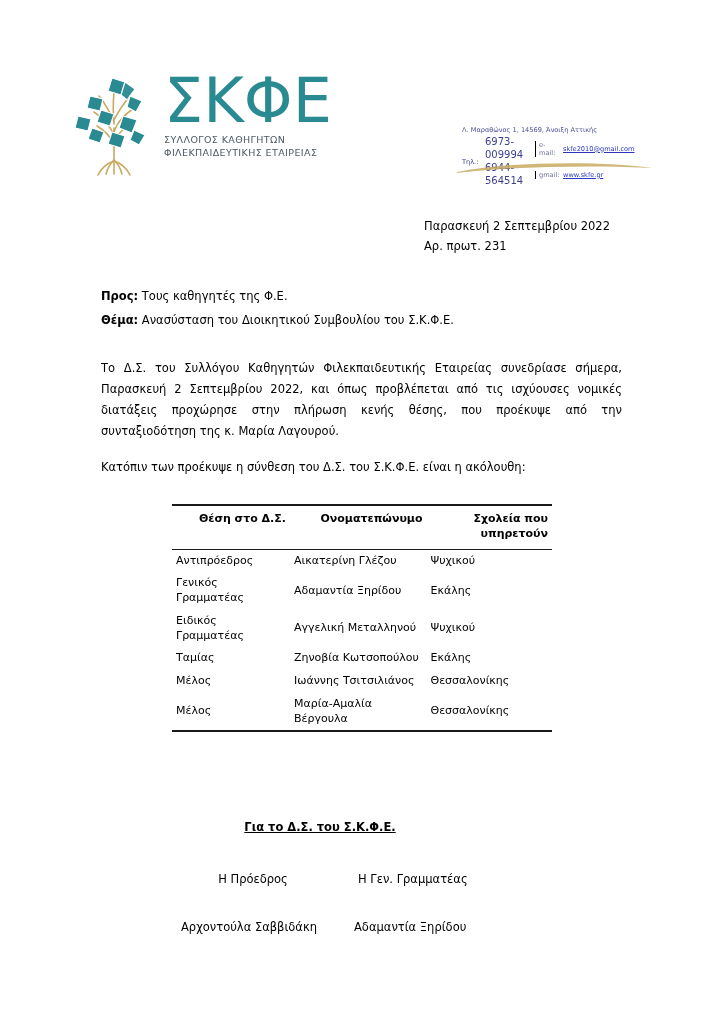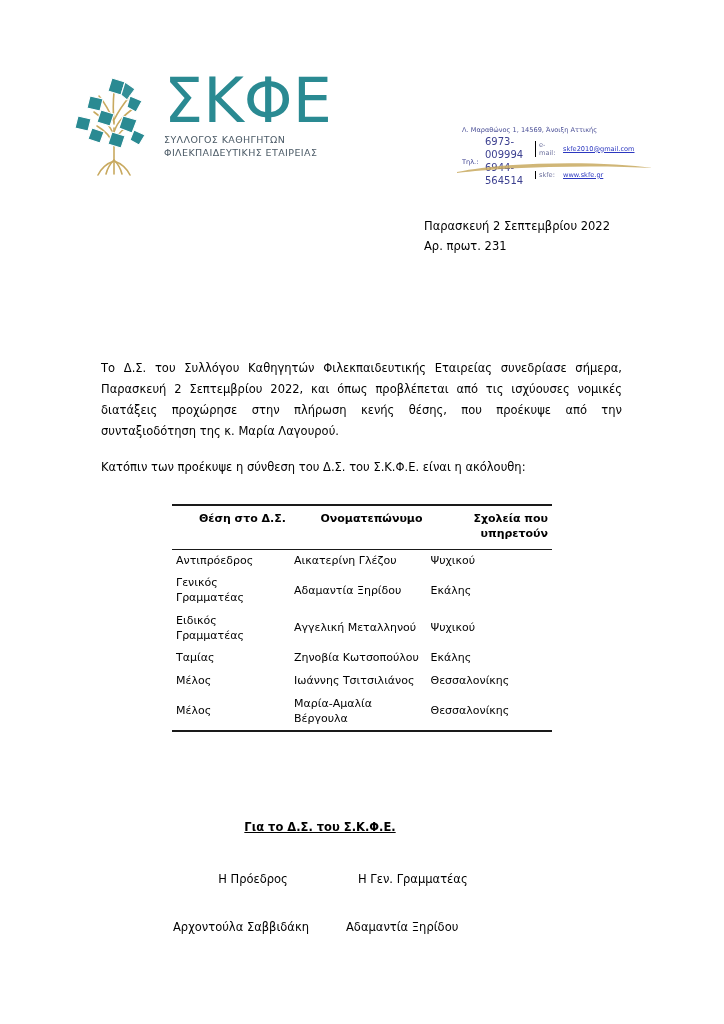--- a/index.html
+++ b/index.html
@@ -286,7 +286,7 @@
         <div class="c-sep">e-mail:</div>
         <div class="c-val"><span class="link">skfe2010@gmail.com</span></div>
         <div class="c-num">6944-564514</div>
-        <div class="c-sep">skfe:</div>
+        <div class="c-sep">gmail:</div>
         <div class="c-val"><span class="link">www.skfe.gr</span></div>
       </div>
     </div>

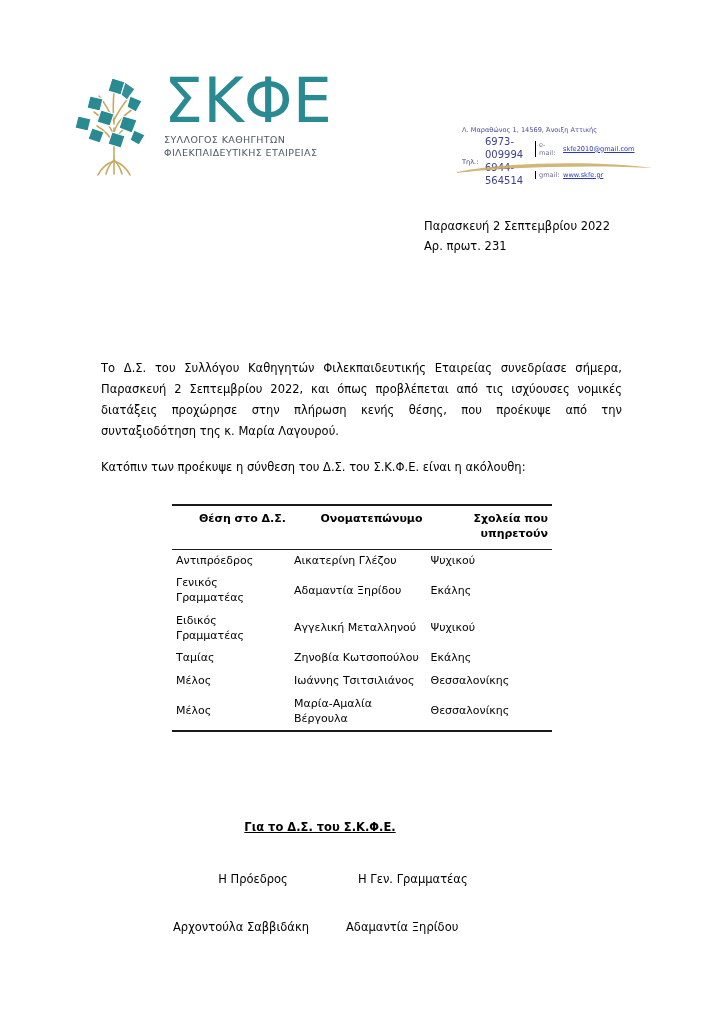--- a/index.html
+++ b/index.html
@@ -301,6 +301,16 @@
     <div>Αρ. πρωτ. 231</div>
   </div>
 
+  <div class="recipient">
+    <div>
+      <b>Προς:</b>
+      <span>Τους καθηγητές της Φ.Ε.</span>
+    </div>
+    <div>
+      <b>Θέμα:</b>
+      <span>Ανασύσταση του Διοικητικού Συμβουλίου του Σ.Κ.Φ.Ε.</span>
+    </div>
+  </div>
 
   <div class="body-wrap">
     <p class="para-justified">Το Δ.Σ. του Συλλόγου Καθηγητών Φιλεκπαιδευτικής Εταιρείας συνεδρίασε σήμερα, Παρασκευή 2 Σεπτεμβρίου 2022, και όπως προβλέπεται από τις ισχύουσες νομικές διατάξεις προχώρησε στην πλήρωση κενής θέσης, που προέκυψε από την συνταξιοδότηση της κ. Μαρία Λαγουρού.</p>

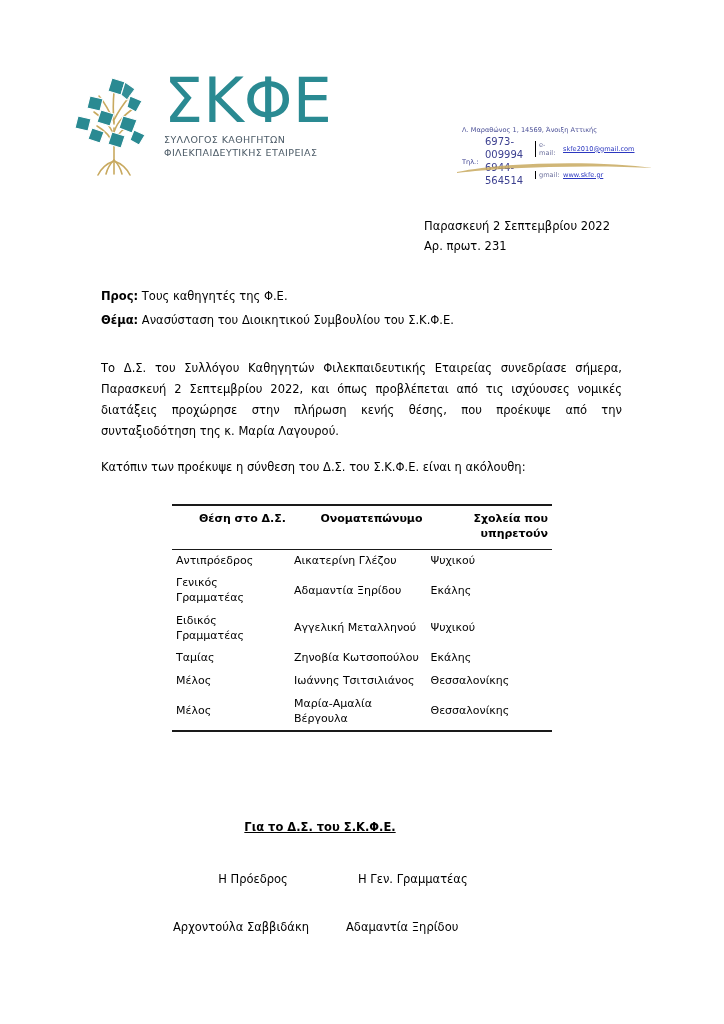--- a/index.html
+++ b/index.html
@@ -217,7 +217,7 @@
   }
   .sig-names {
     position: absolute;
-    left: 136px;
+    left: 144px;
     top: 920px;
     width: 440px;
     display: flex;

